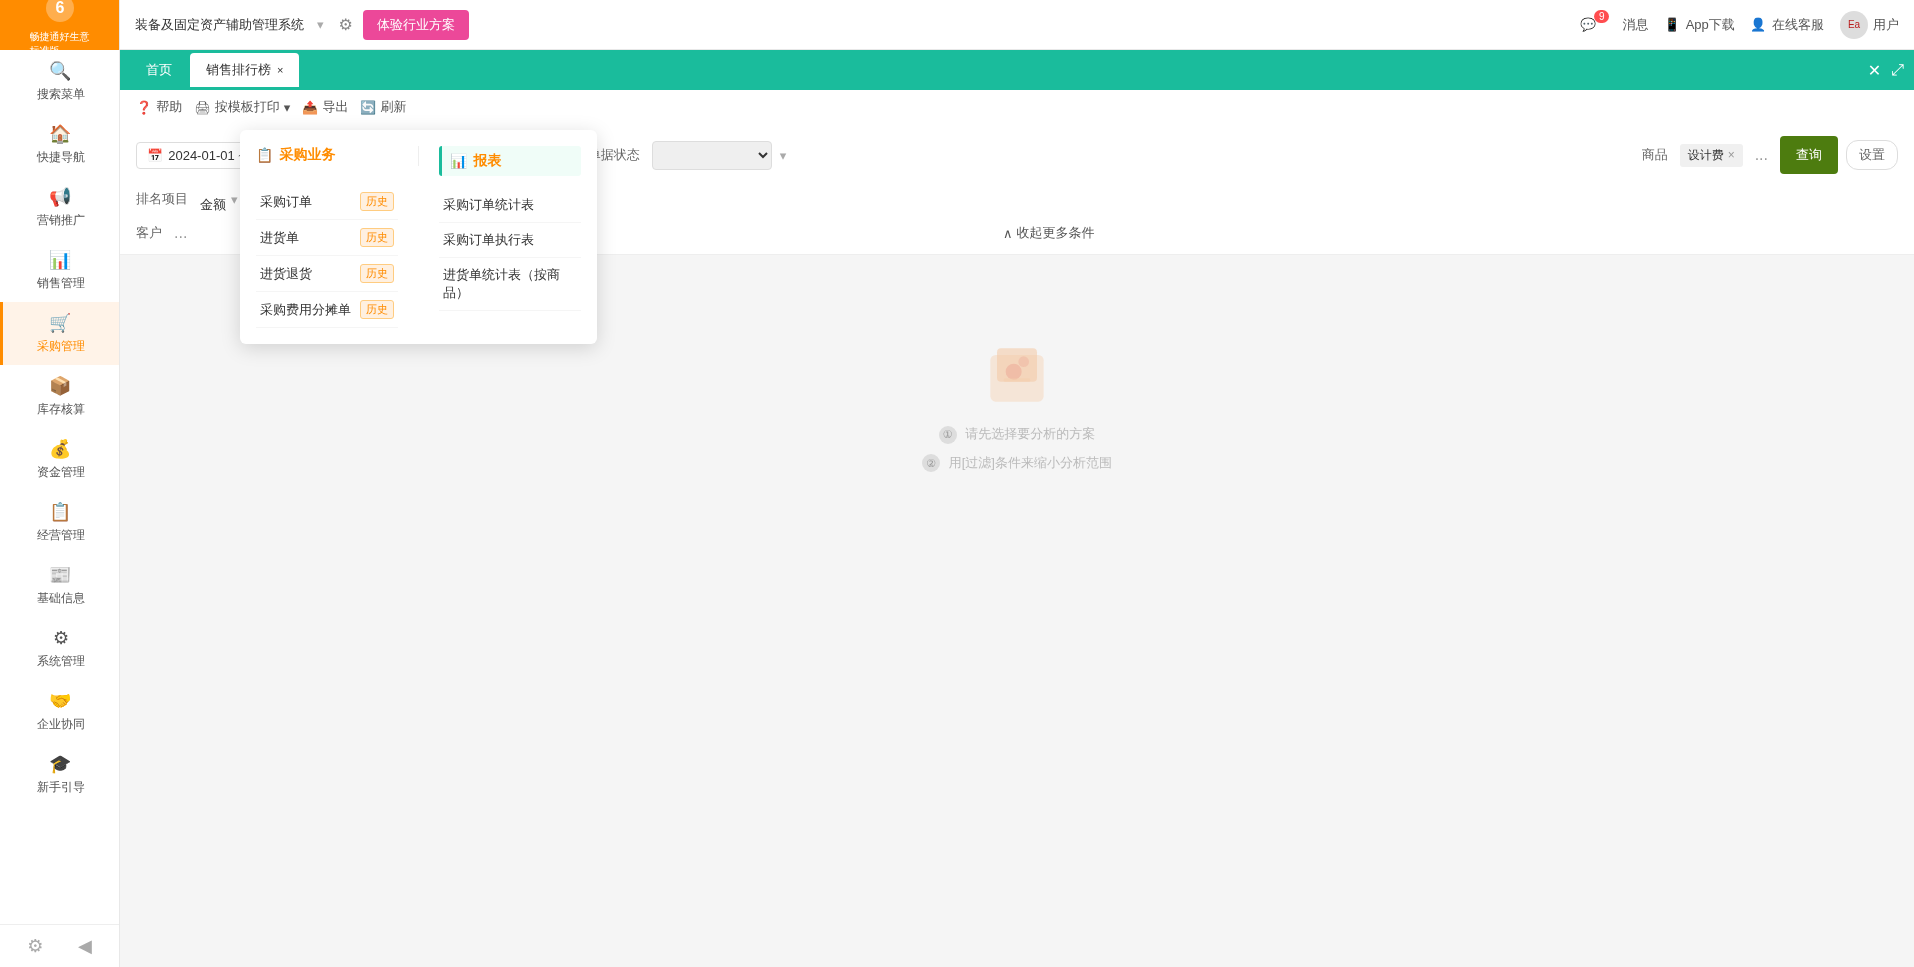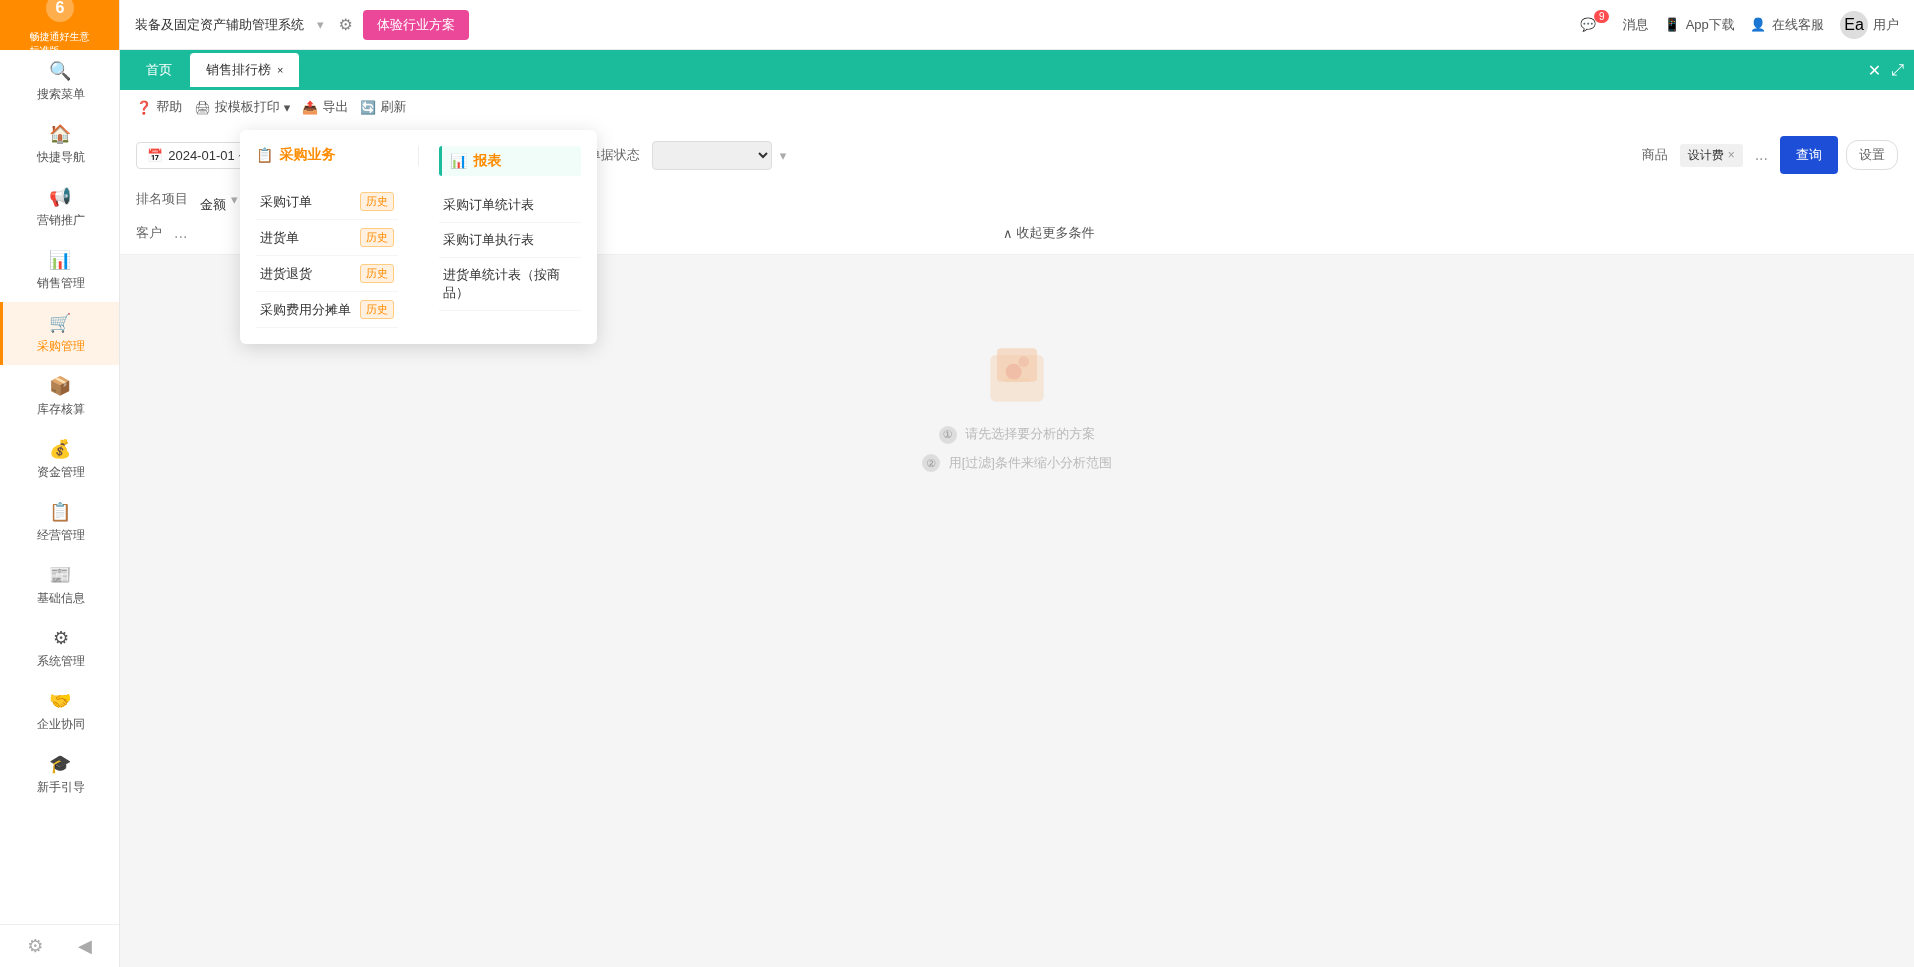--- a/index.html
+++ b/index.html
@@ -120,8 +120,8 @@
       display: inline-flex;
       align-items: center;
       justify-content: center;
-      font-size: 16px;
-      color: #000000;
+      font-size: 10px;
+      color: #b91c1c;
     }
 
     

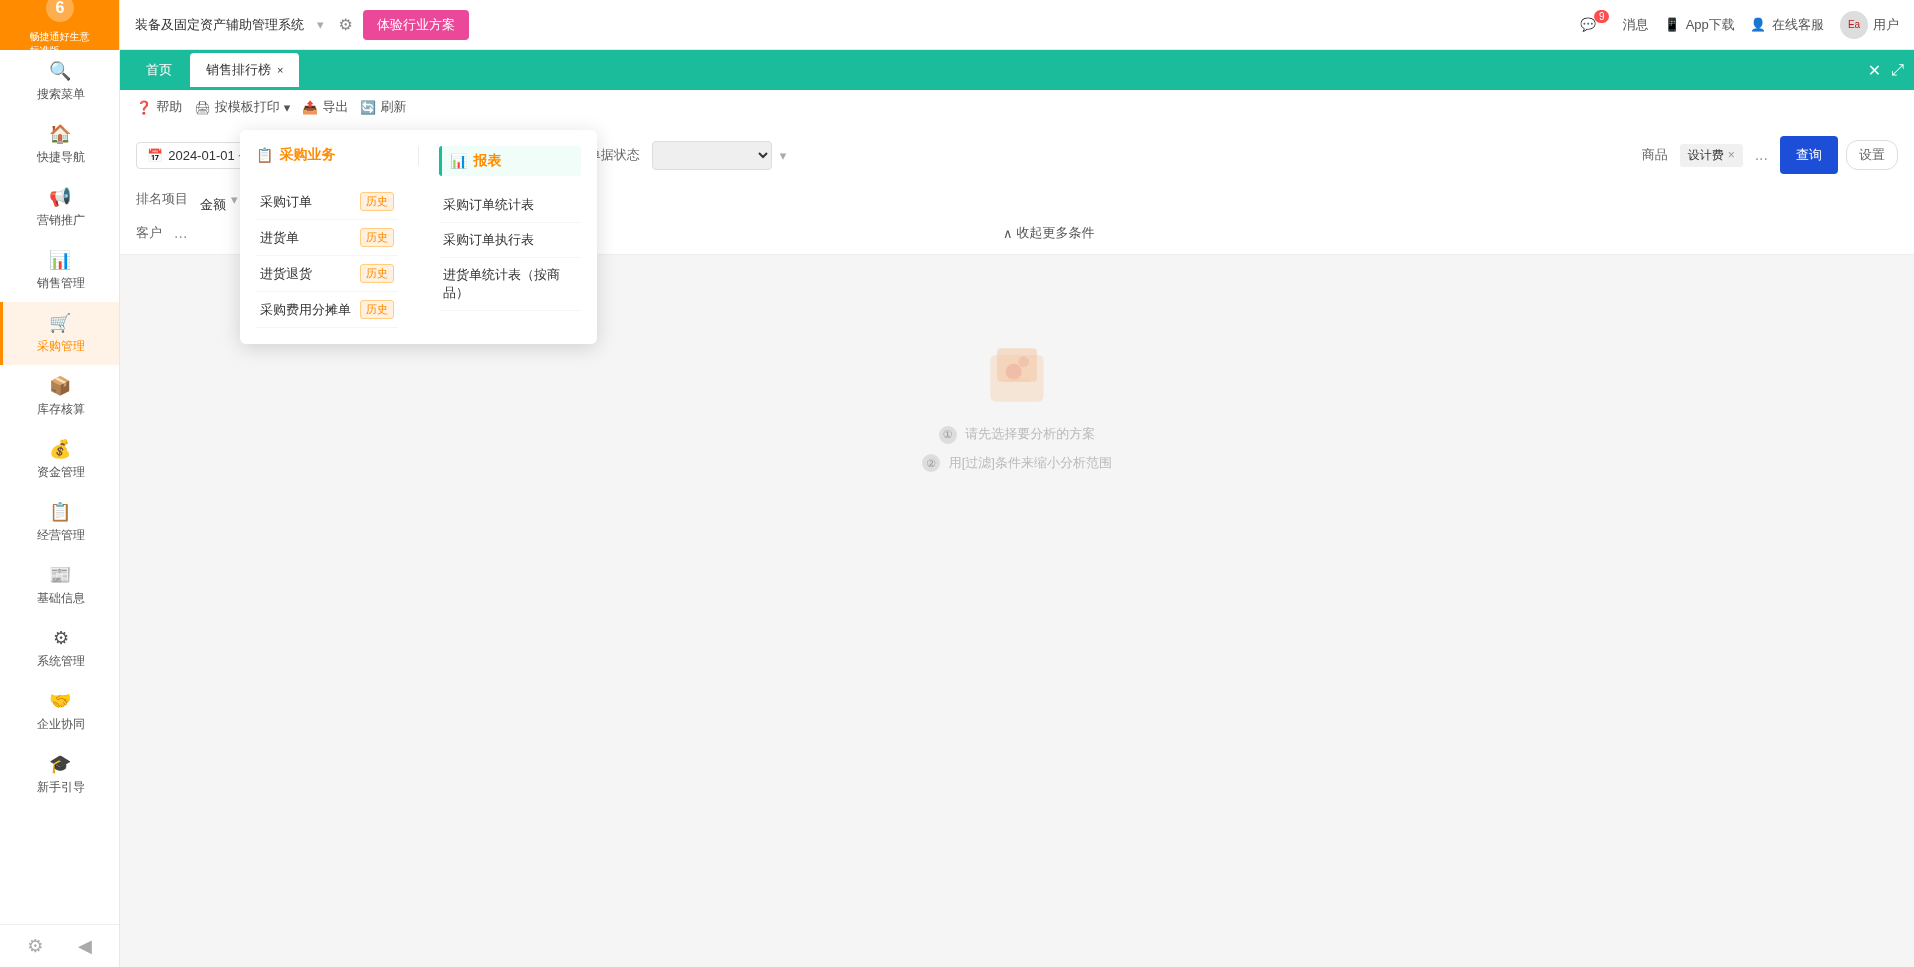--- a/index.html
+++ b/index.html
@@ -233,7 +233,7 @@
       font-size: 16px;
     }
     .query-btn {
-      background: #1d4ed8;
+      background: #4d7c0f;
       color: white;
       border: none;
       border-radius: 4px;

